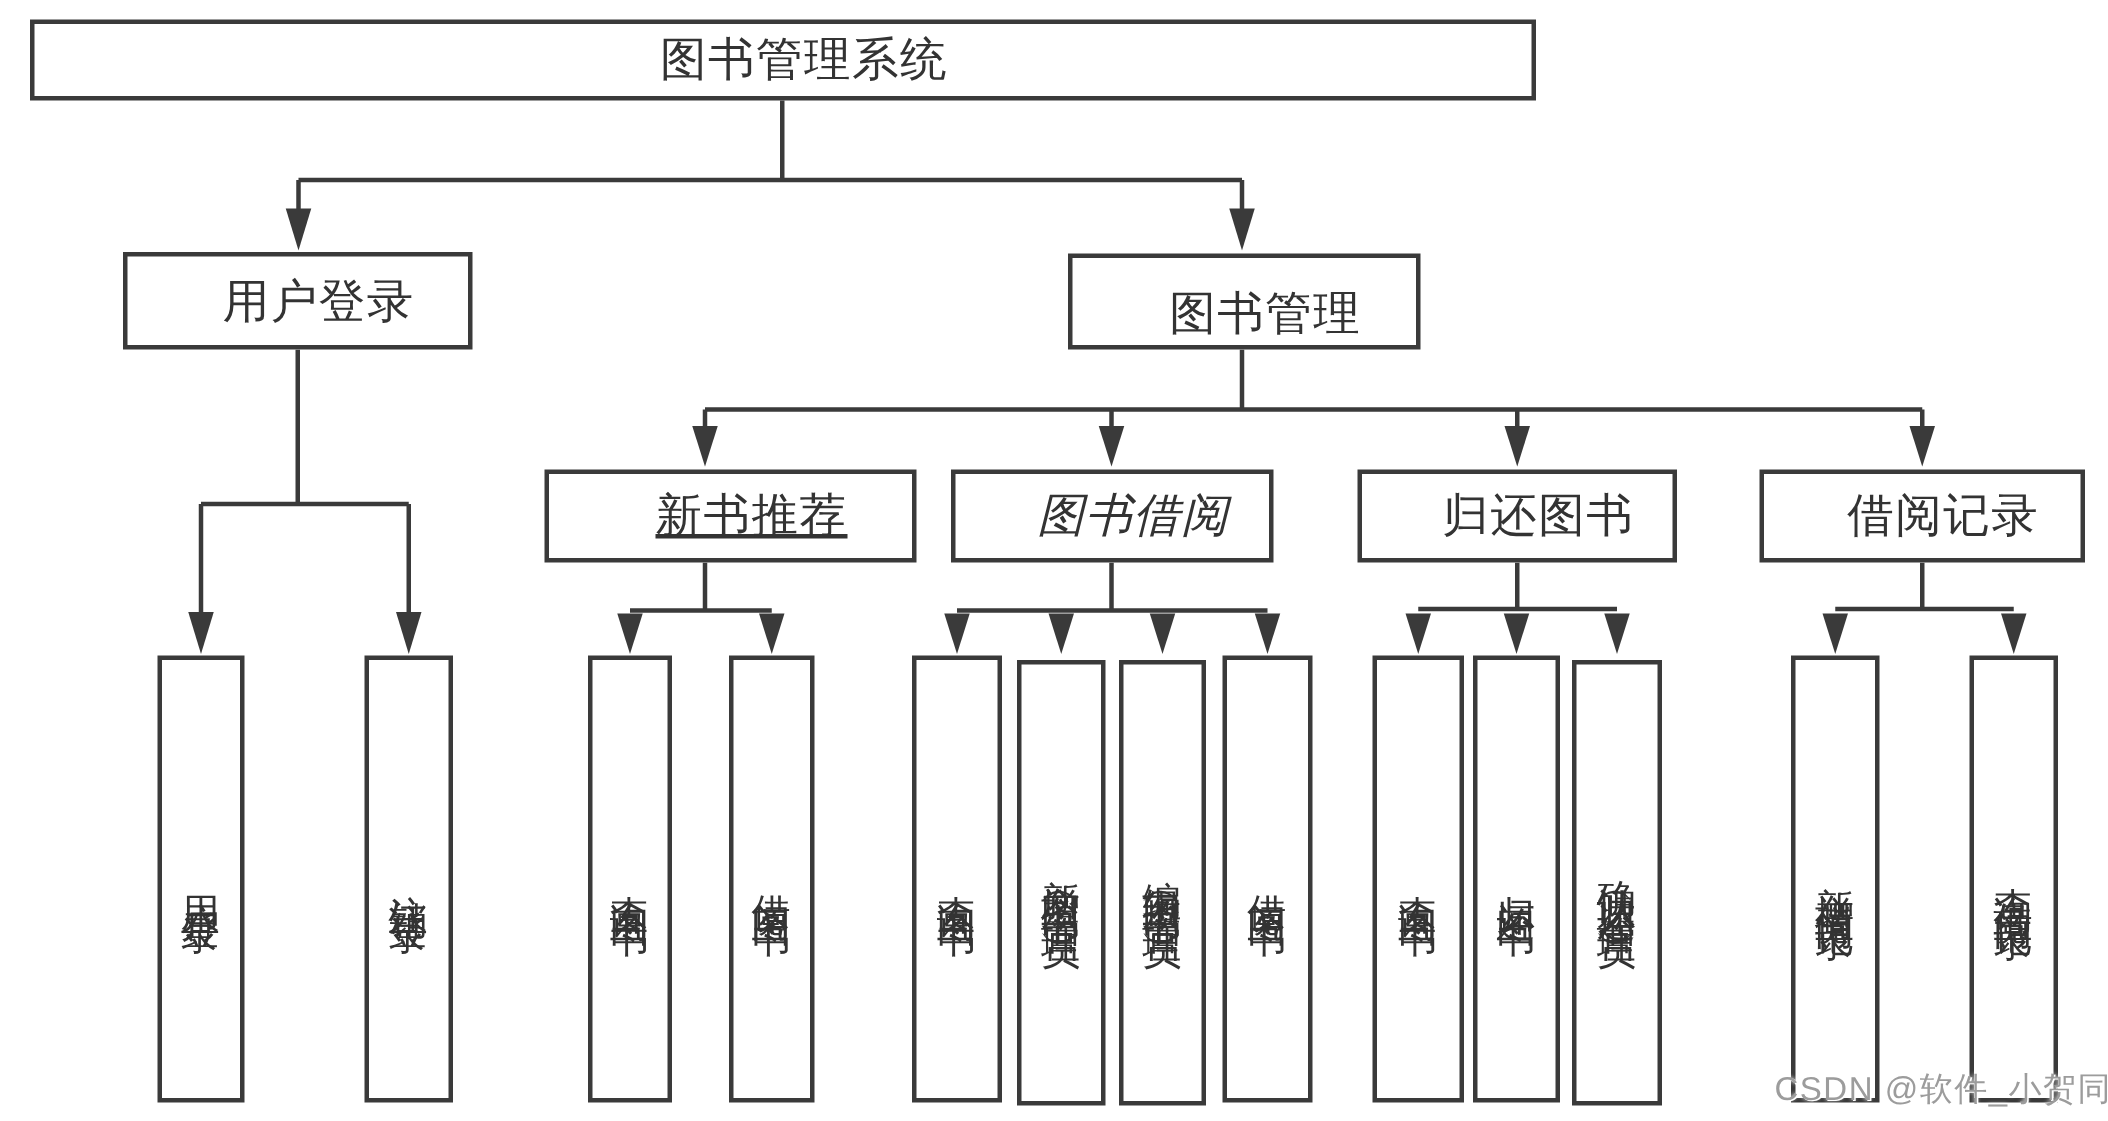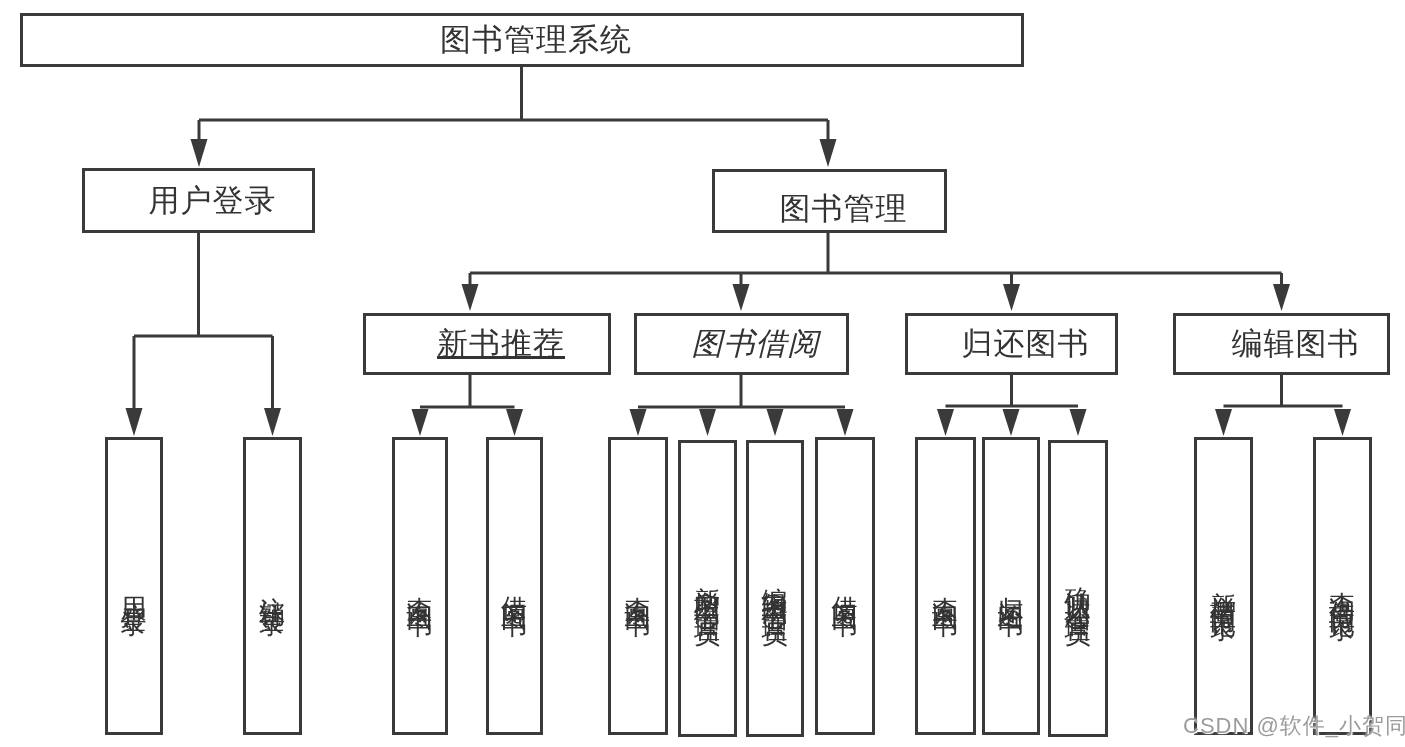--- a/index.html
+++ b/index.html
@@ -149,7 +149,7 @@
     <span>归还图书</span>
   </div>
   <div class="node h" style="left:1173px; top:313px; width:217px; height:62px;">
-    <span>编辑图书</span>
+    <span>借阅记录</span>
   </div>
 
   <div class="node leaf" style="left:105px; top:437px; width:58px; height:298px;">

